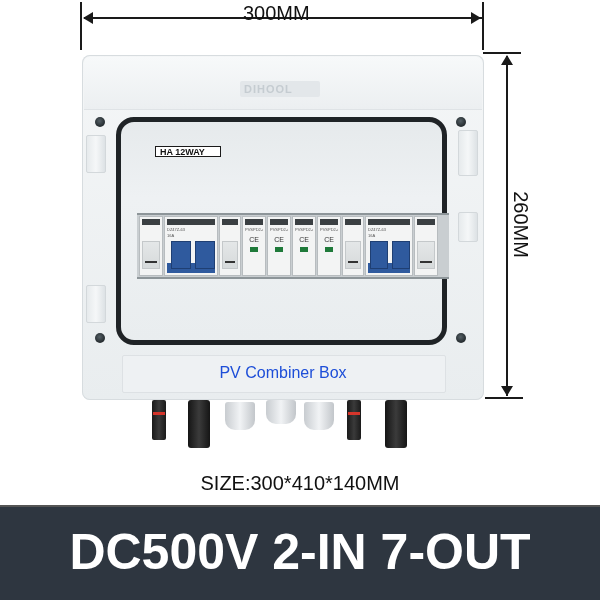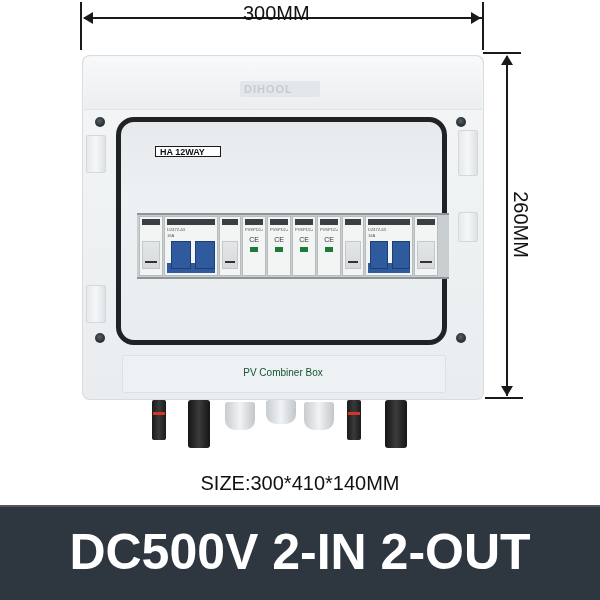--- a/index.html
+++ b/index.html
@@ -35,7 +35,7 @@
   .spd-ce { position:absolute; left:0; right:0; top:19px; text-align:center; font-size:7px; color:#333; }
 
   .label-strip { left:122px; top:355px; width:322px; height:36px; border:1px solid #dde1e4; background:#eef1f3; border-radius:2px; }
-  .pv-text { left:122px; top:355px; width:322px; height:36px; line-height:36px; text-align:center; color:#14532d; font-size:10px; }
+  .pv-text { left:122px; top:355px; width:322px; height:36px; line-height:36px; text-align:center; color:#1d4ed8; font-size:16px; }
 
   
   .mc4-thin { width:14px; height:40px; background:linear-gradient(90deg,#1a1a1a,#3a3a3a,#1a1a1a); border-radius:2px; }

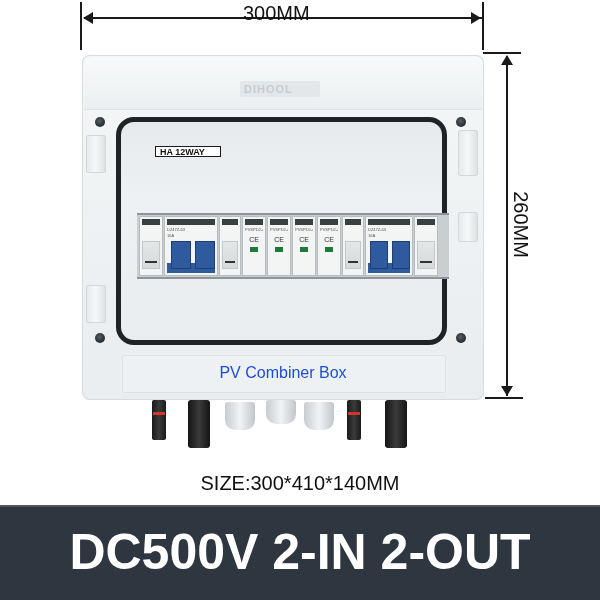--- a/index.html
+++ b/index.html
@@ -170,6 +170,6 @@
 
 <div class="abs size-text">SIZE:300*410*140MM</div>
 <div class="abs banner"></div>
-<div class="abs banner-text">DC500V 2-IN 2-OUT</div>
+<div class="abs banner-text">DC500V 2-IN 7-OUT</div>
 
 </body></html>

